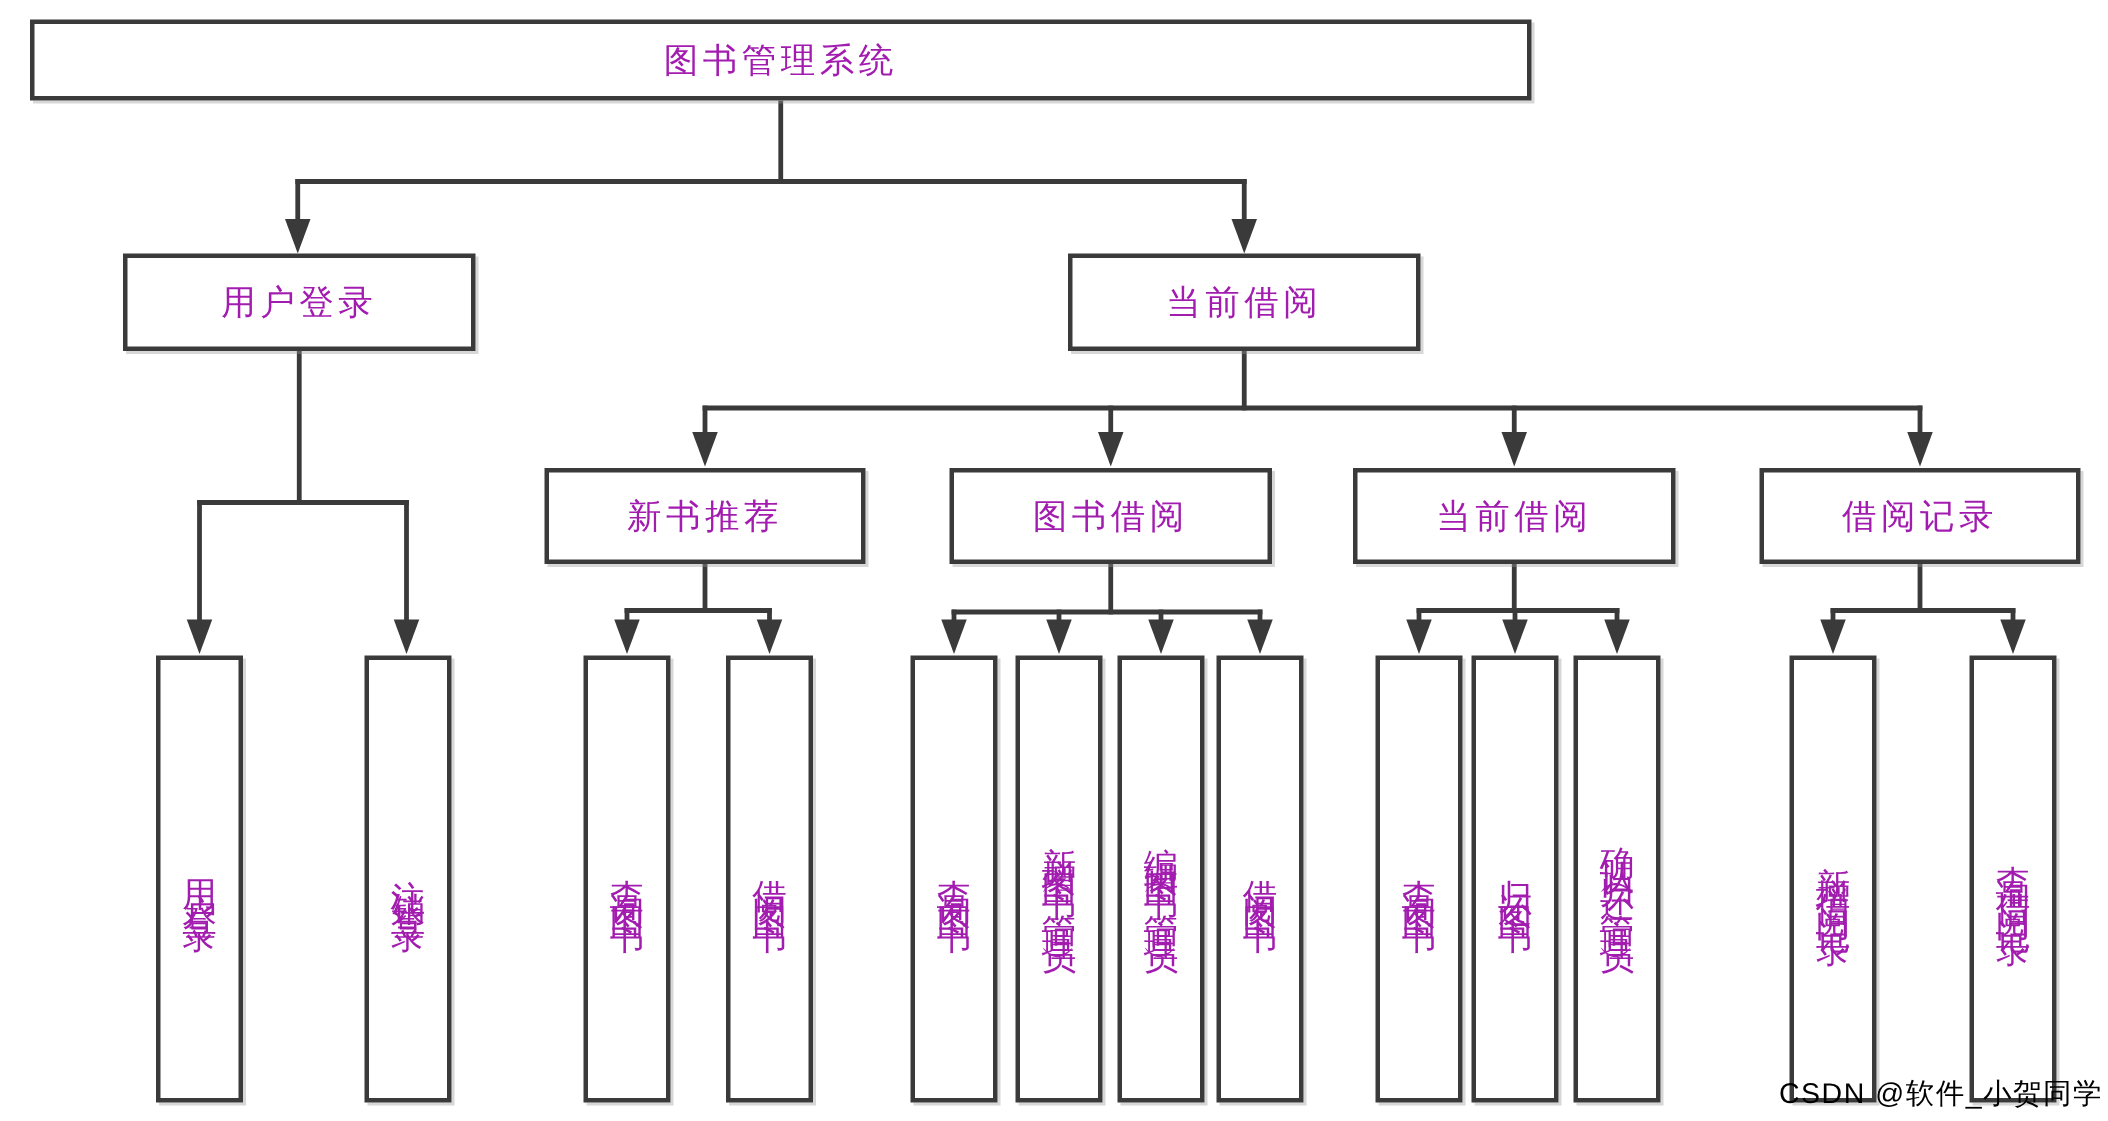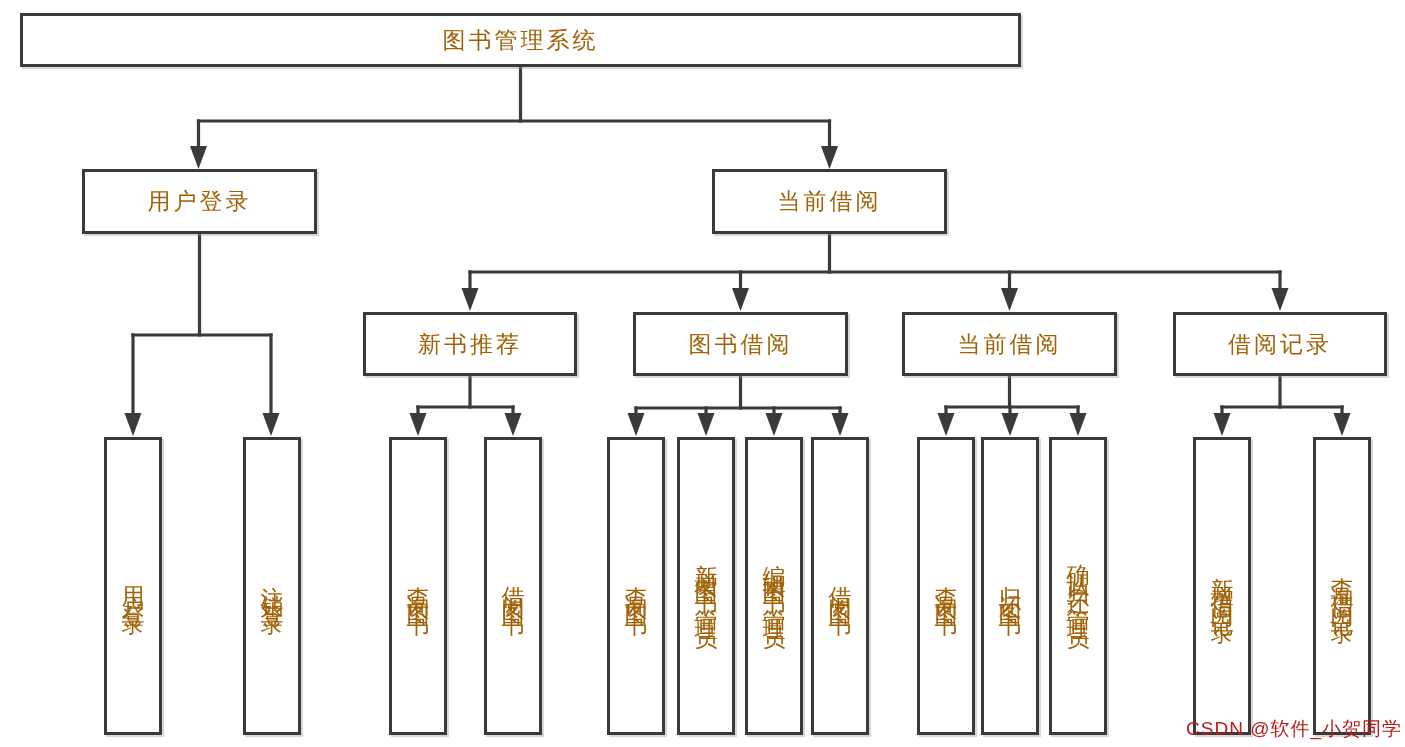--- a/index.html
+++ b/index.html
@@ -24,7 +24,7 @@
     display: flex;
     align-items: center;
     justify-content: center;
-    color: #a16207;
+    color: #a21caf;
     box-shadow: 2px 2px 0 rgba(150,150,150,0.38);
   }
   .node .lbl {

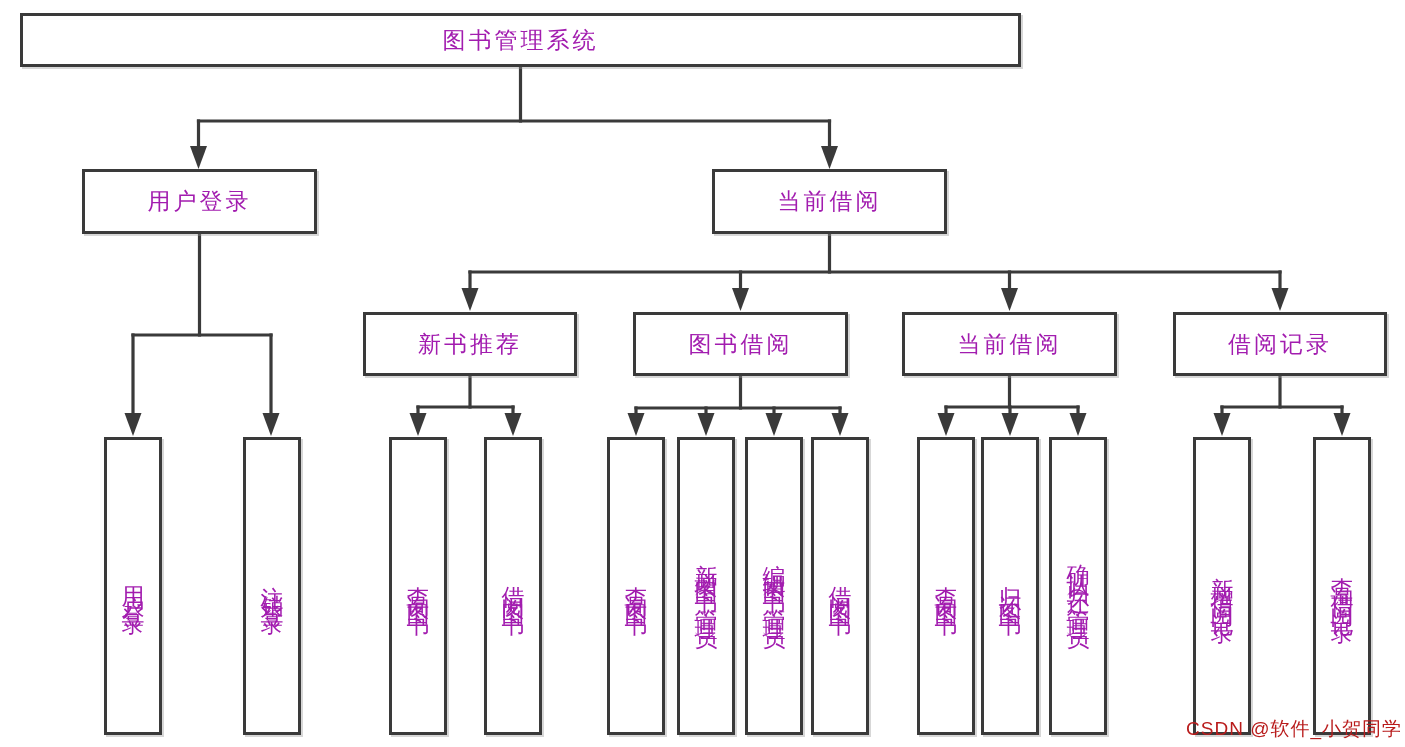--- a/index.html
+++ b/index.html
@@ -72,7 +72,7 @@
     right: 3px;
     bottom: 5px;
     font-size: 19px;
-    color: #b91c1c;
+    color: #000000;
     letter-spacing: 1px;
     white-space: nowrap;
   }

